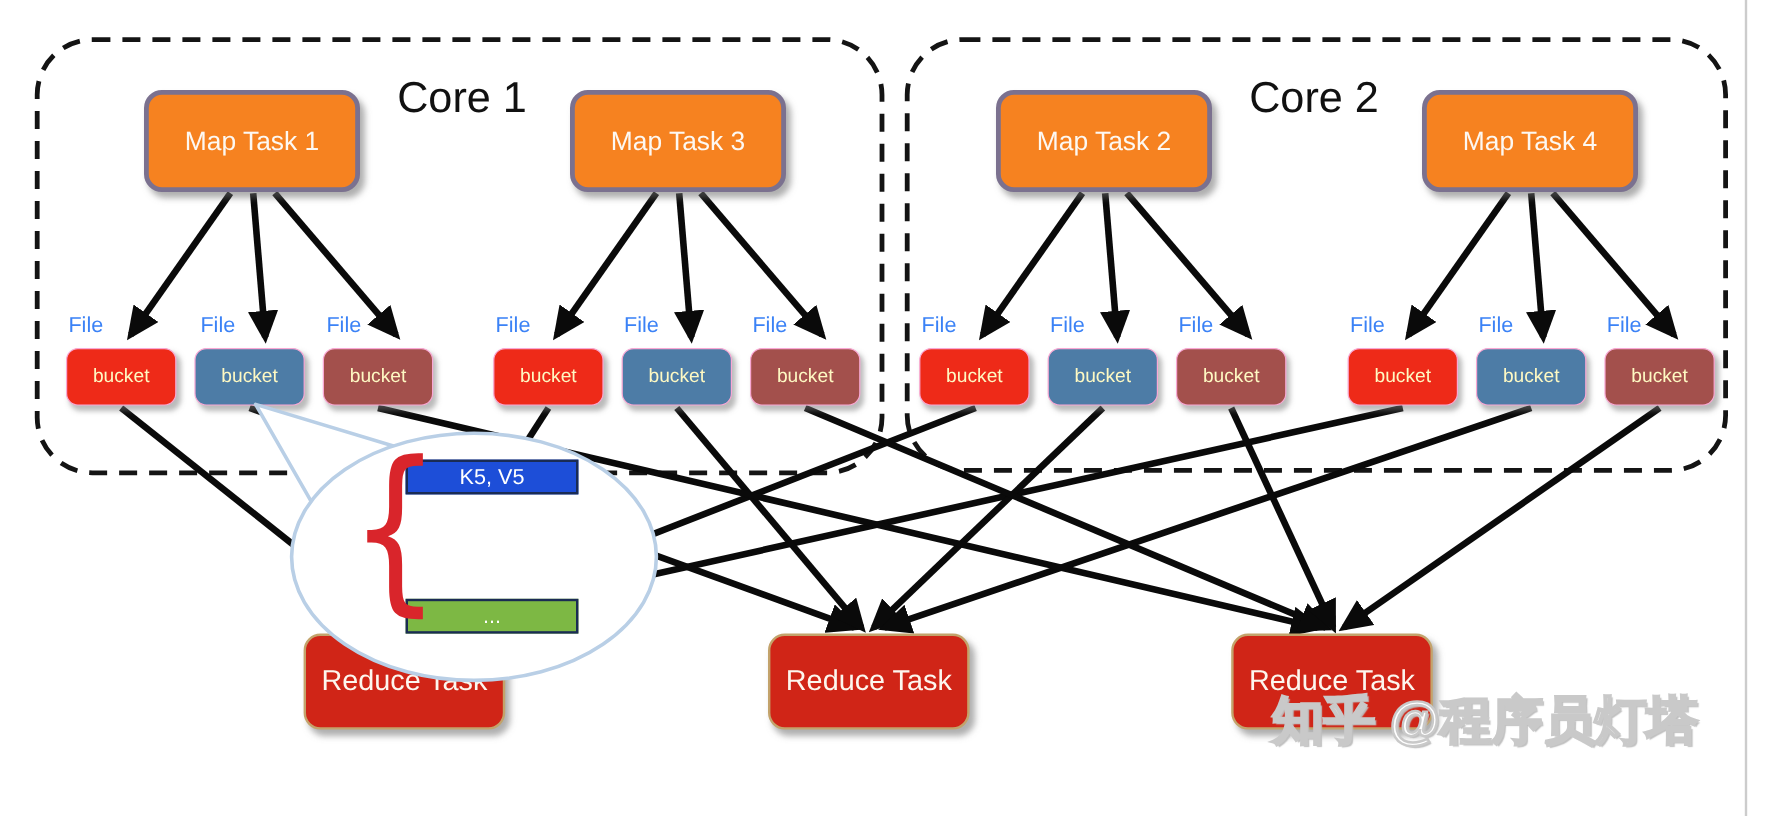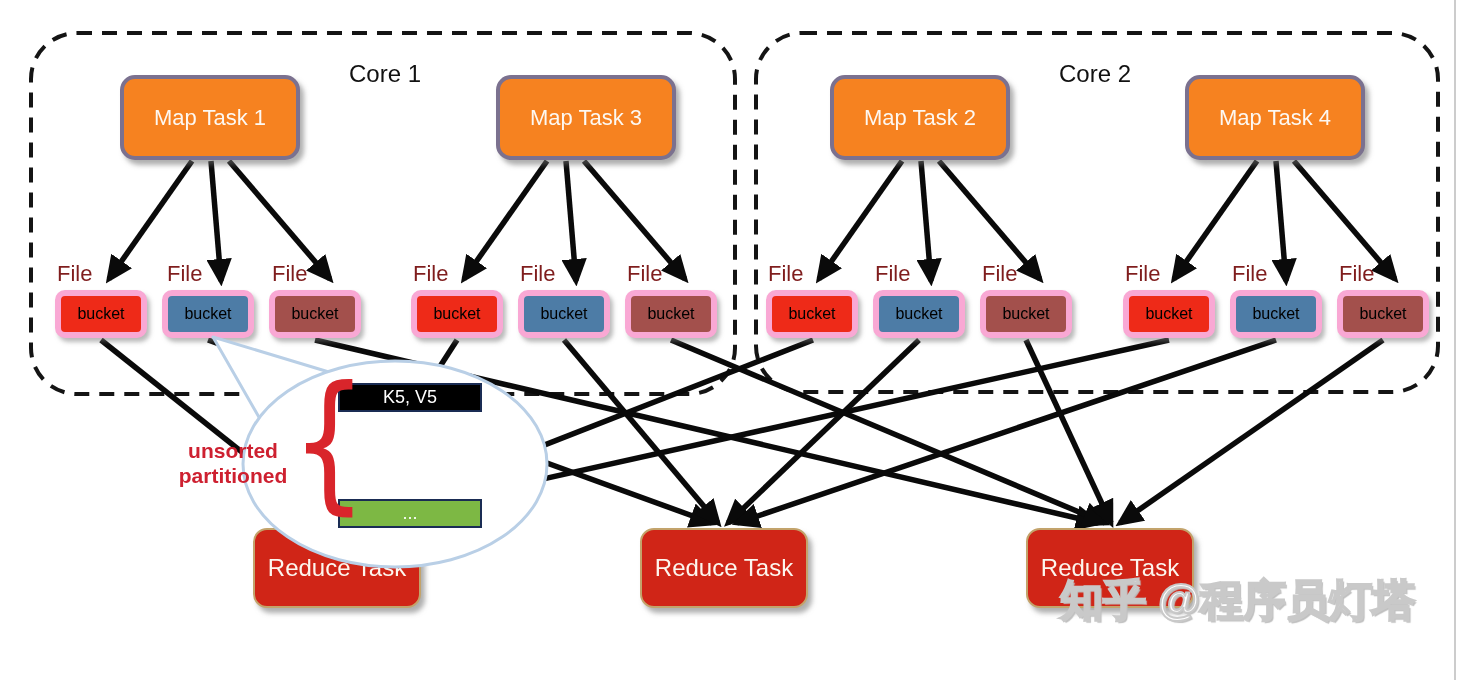--- a/index.html
+++ b/index.html
@@ -12,7 +12,7 @@
   #bubble-layer{z-index:3;}
   .abs{position:absolute;}
   .core-label{
-    z-index:2;width:120px;text-align:center;font-size:24px;color:#111;
+    z-index:2;width:120px;text-align:center;font-size:36px;color:#111;
   }
   .map-task{
     z-index:2;width:180px;height:85px;border-radius:15px;

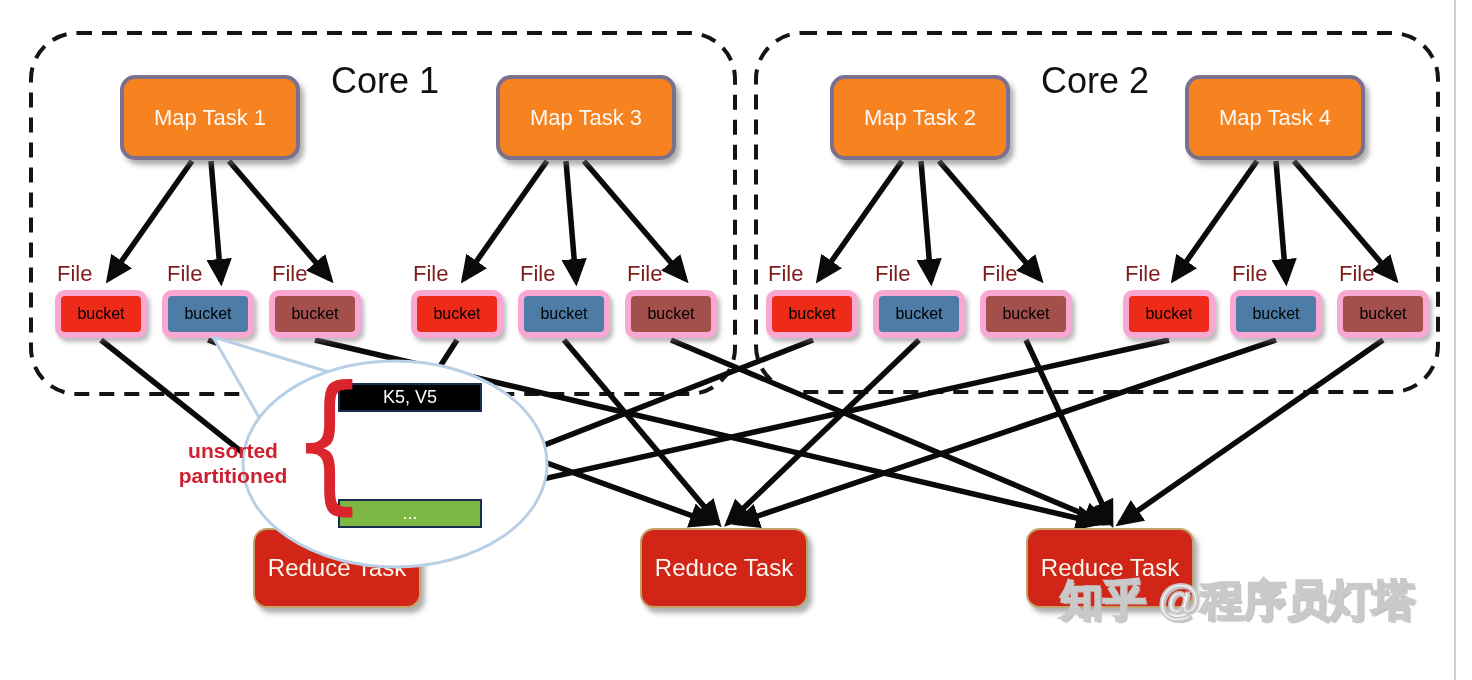--- a/index.html
+++ b/index.html
@@ -110,7 +110,7 @@
   <div class="abs core-label" style="left:1035px;top:60px;">Core 2</div>
 
   <div class="abs map-task" style="left:120px;top:75px;">Map Task 1</div>
-  <div class="abs map-task" style="left:475px;top:75px;margin-left:21px;">Map Task 3</div>
+  <div class="abs map-task" style="left:475px;top:75px;">Map Task 3</div>
   <div class="abs map-task" style="left:830px;top:75px;">Map Task 2</div>
   <div class="abs map-task" style="left:1185px;top:75px;">Map Task 4</div>
 

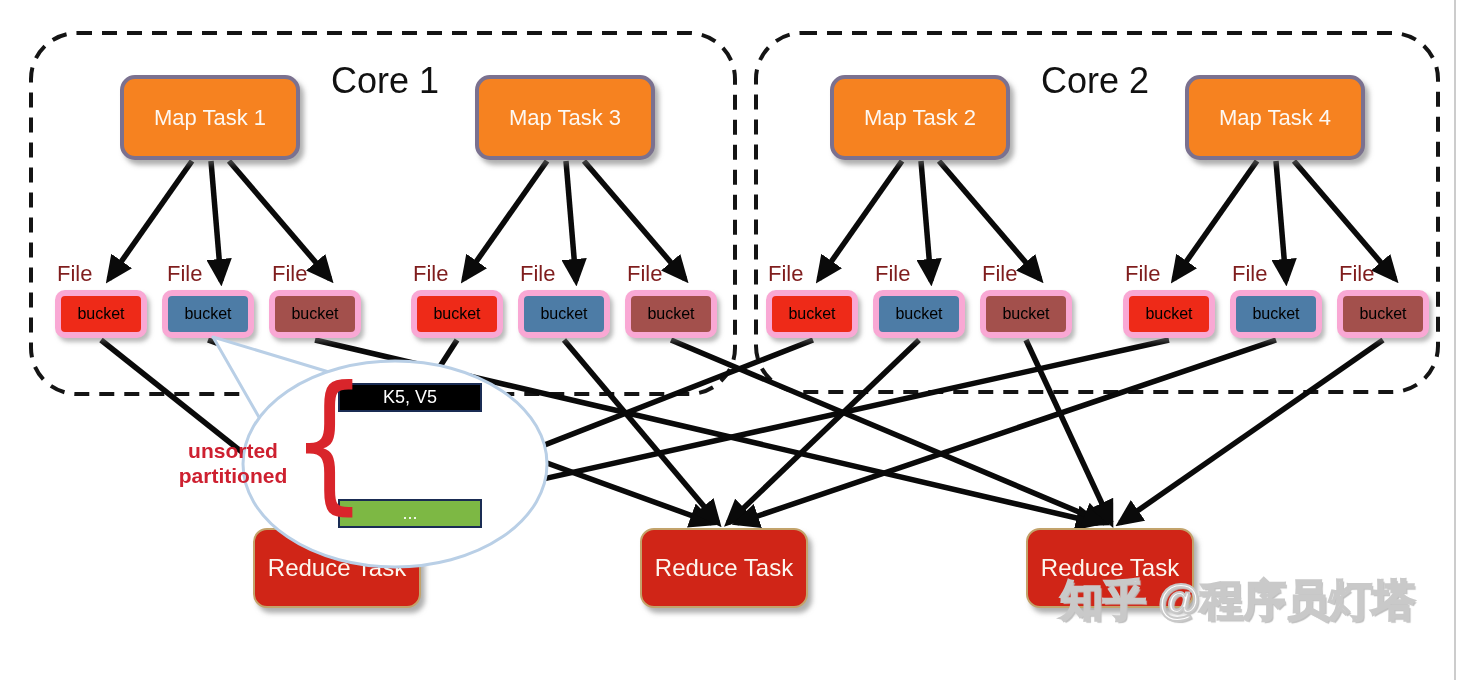--- a/index.html
+++ b/index.html
@@ -21,7 +21,7 @@
     color:#fdf8f2;font-size:22px;
     box-shadow:4px 5px 5px rgba(110,110,110,.55);
   }
-  .file-label{z-index:2;font-size:22px;color:#7f1d1d;}
+  .file-label{z-index:2;font-size:18px;color:#3b82f6;}
   .bucket{
     z-index:2;width:92px;height:48px;border-radius:10px;
     border:6px solid #f9a8d4;box-sizing:border-box;

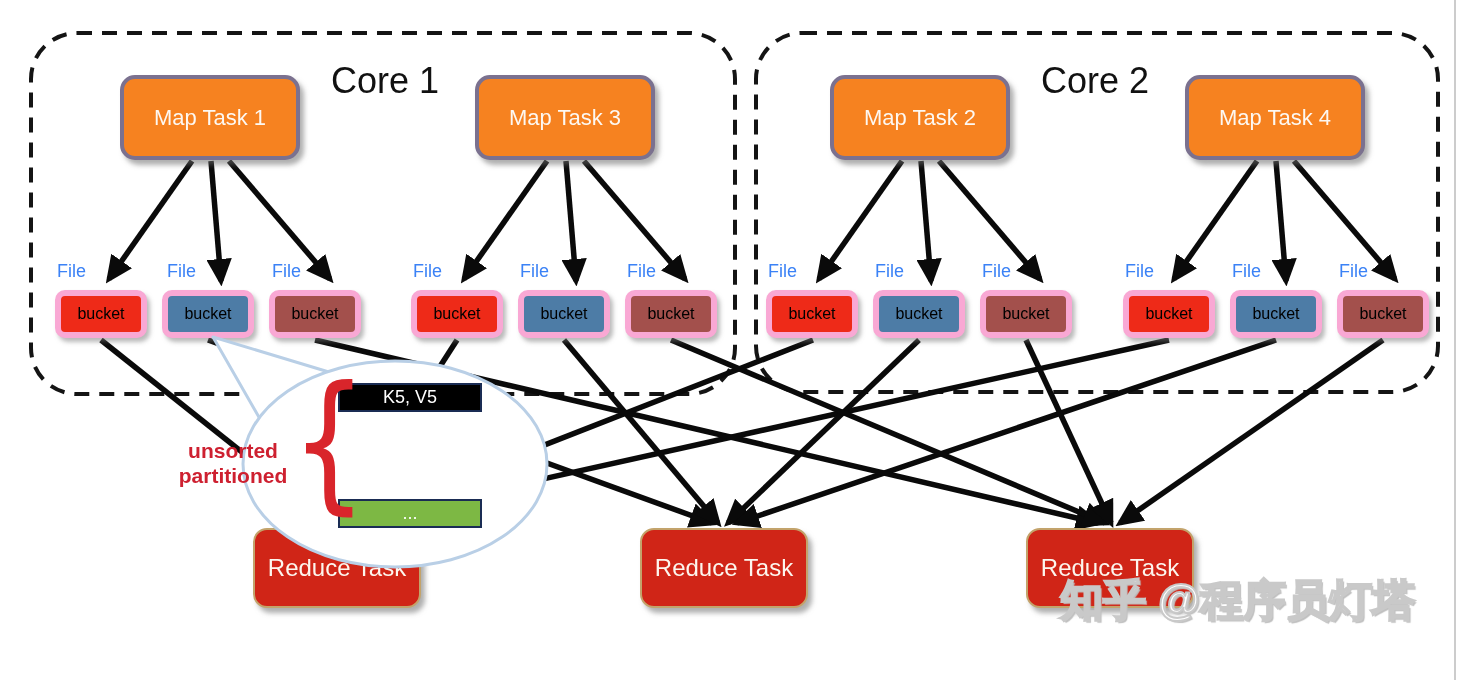--- a/index.html
+++ b/index.html
@@ -24,9 +24,9 @@
   .file-label{z-index:2;font-size:18px;color:#3b82f6;}
   .bucket{
     z-index:2;width:92px;height:48px;border-radius:10px;
-    border:6px solid #f9a8d4;box-sizing:border-box;
+    border:1px solid #f9a8d4;box-sizing:border-box;
     display:flex;align-items:center;justify-content:center;
-    color:#000000;font-size:16px;
+    color:#fef9c3;font-size:16px;
     box-shadow:3px 4px 4px rgba(120,120,120,.5);
   }
   .reduce-task{

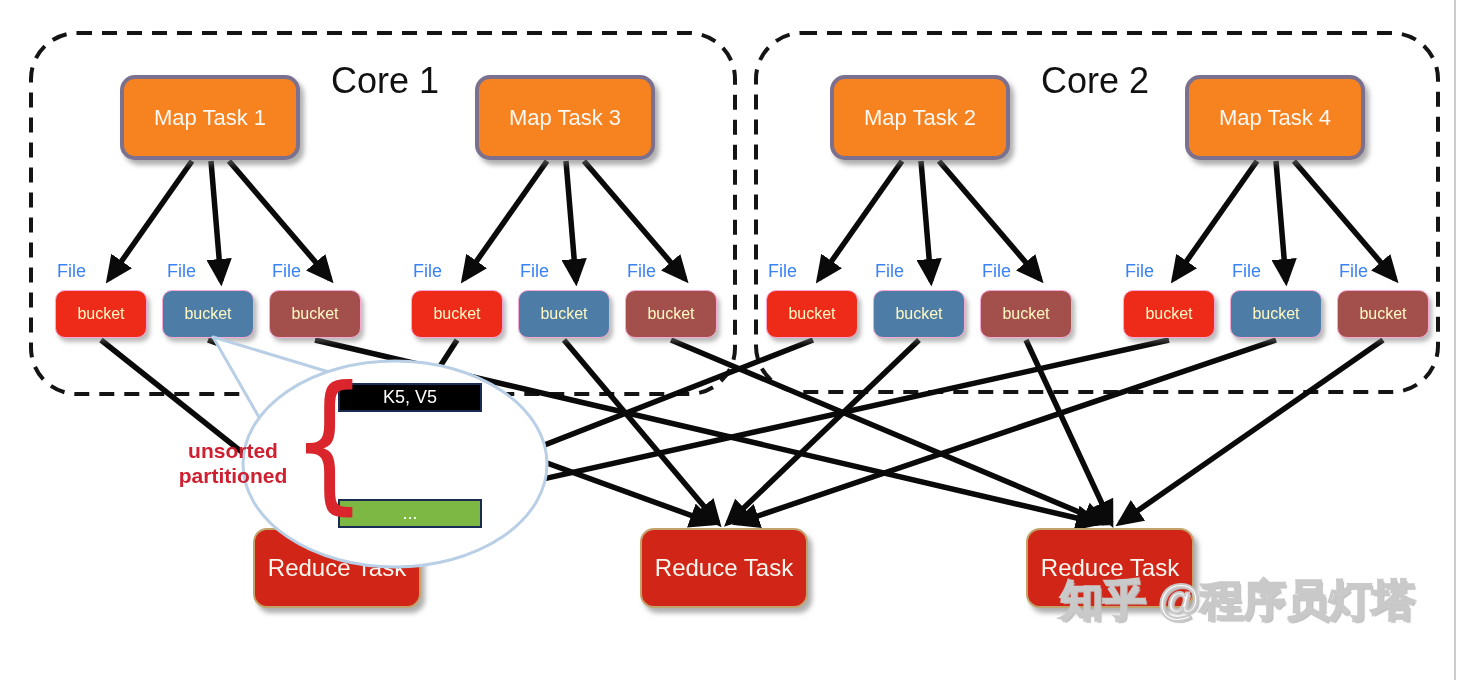--- a/index.html
+++ b/index.html
@@ -149,7 +149,7 @@
     <ellipse cx="395" cy="464" rx="152" ry="103" fill="#ffffff" stroke="#b9cfe6" stroke-width="3"></ellipse>
   </svg>
 
-  <div class="abs kv-row" style="left: 338px; top: 383px; background-color: #000000;">K5, V5</div>
+  <div class="abs kv-row" style="left: 338px; top: 383px; background-color: #1d4ed8;">K5, V5</div>
   <div class="abs kv-row" style="left: 338px; top: 499px; background-color: rgb(125, 184, 68);">...</div>
 
   <div class="abs brace" style="left:291px;top:366px;">{</div>

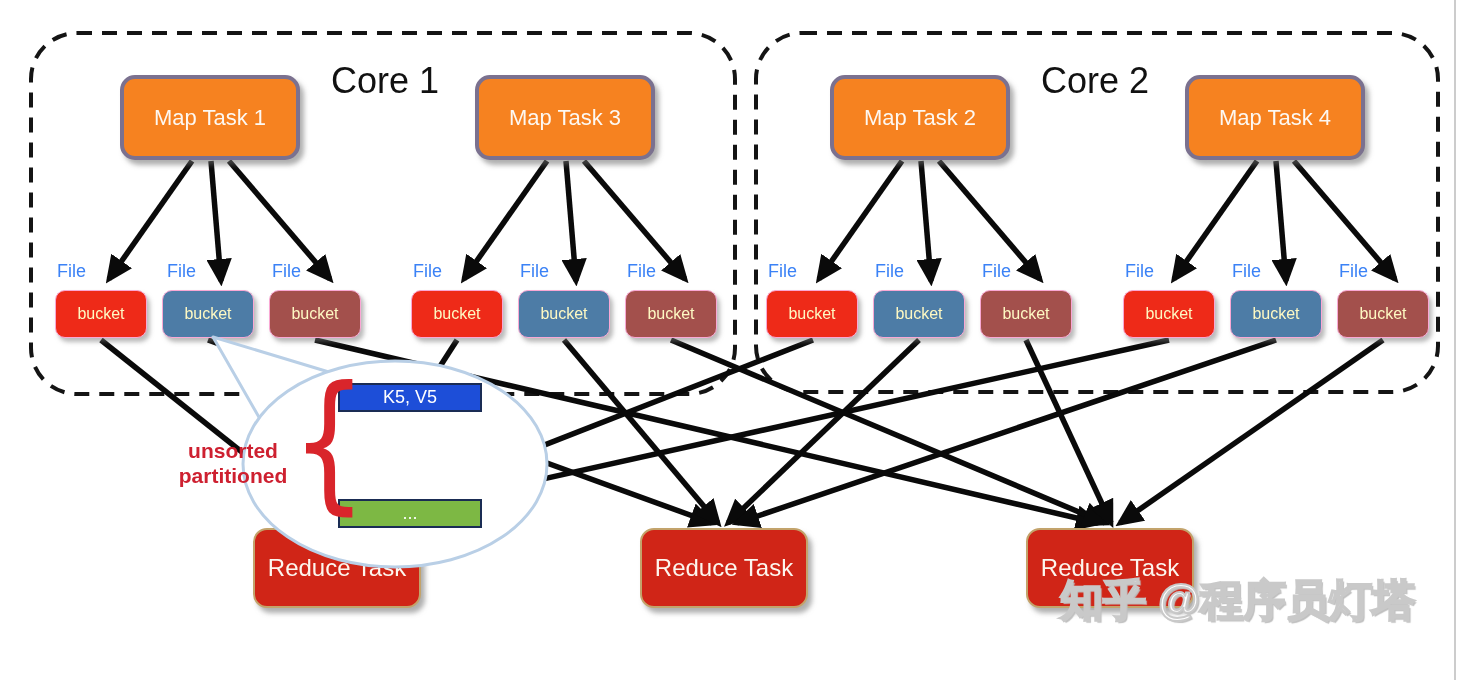--- a/index.html
+++ b/index.html
@@ -154,10 +154,6 @@
 
   <div class="abs brace" style="left:291px;top:366px;">{</div>
 
-  <div class="abs annotation" style="left:158px;top:438px;">
-    <div>unsorted</div>
-    <div>partitioned</div>
-  </div>
 
   <div class="abs watermark" style="left:1060px;top:572px;">知乎 @程序员灯塔</div>
 

